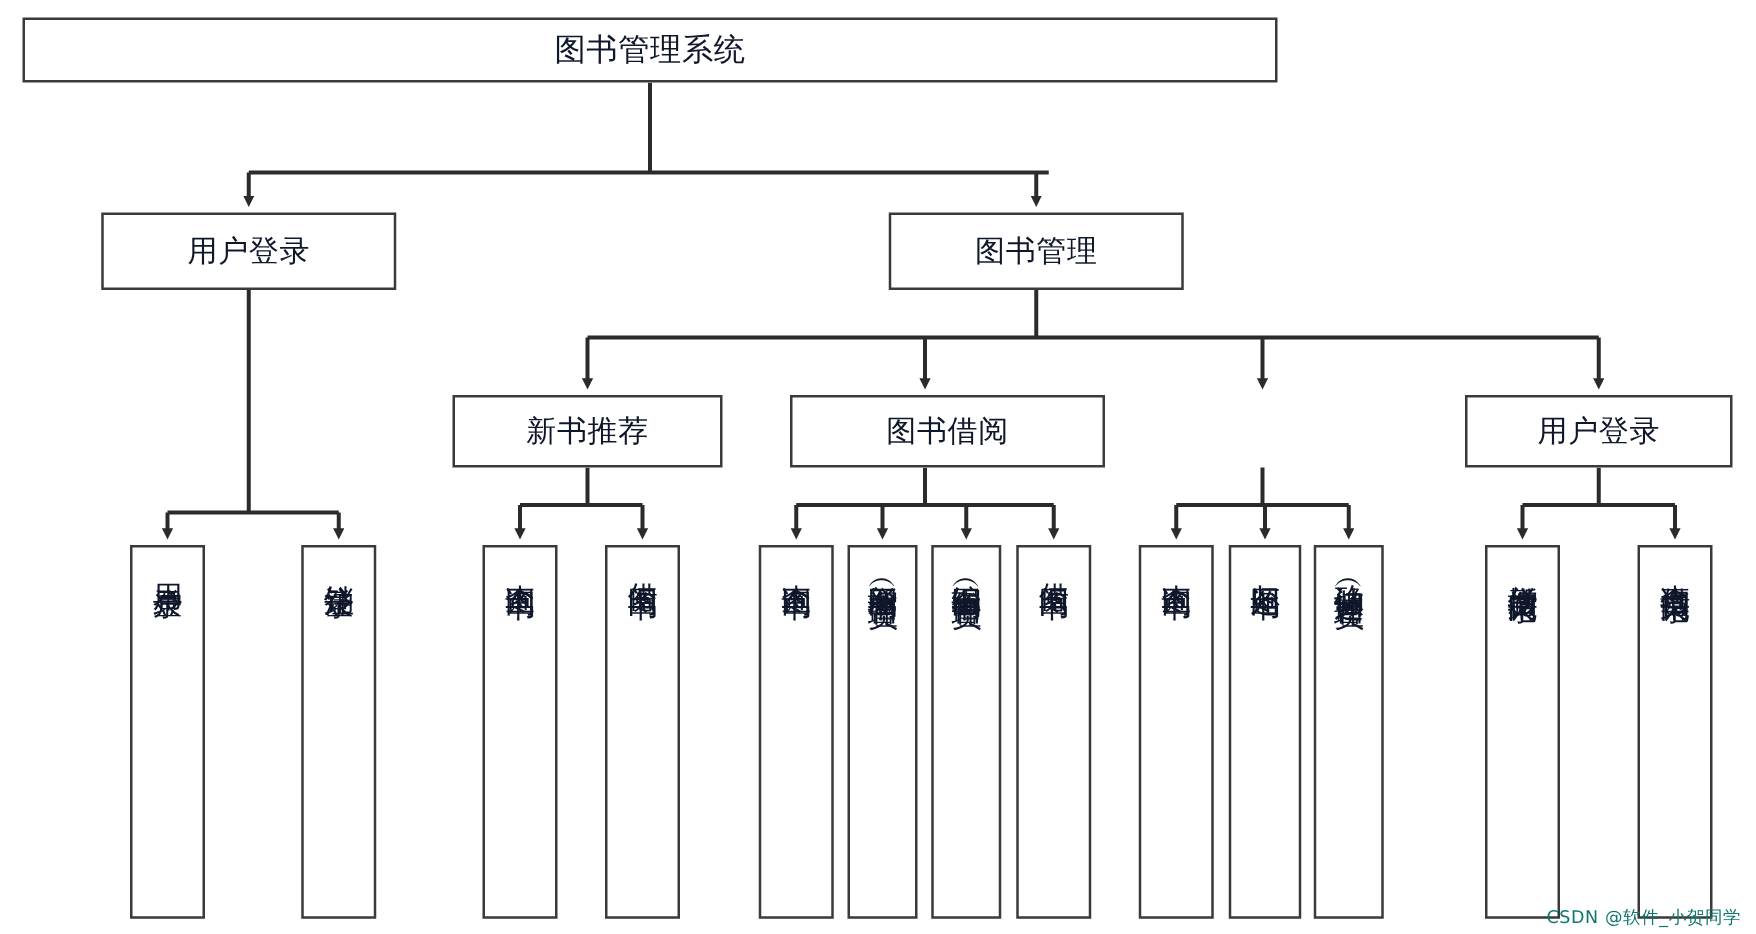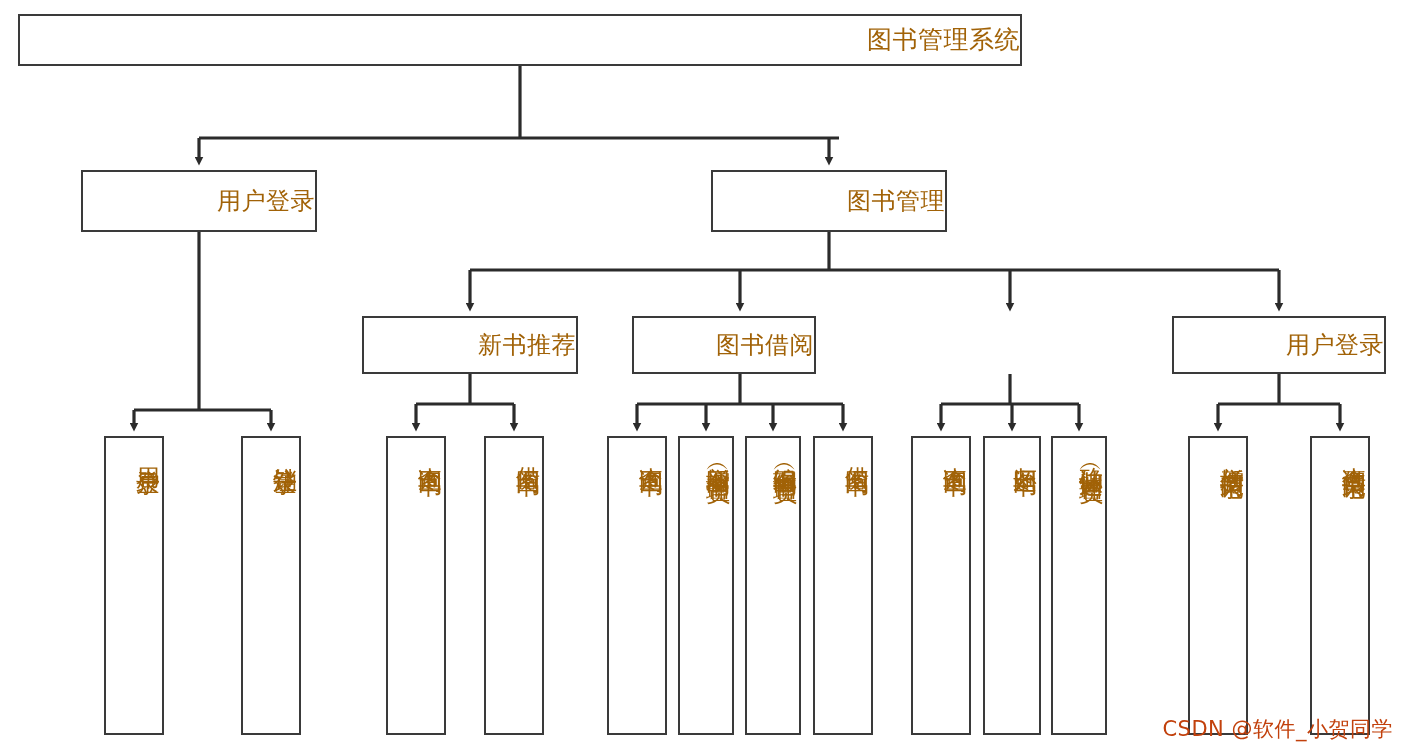--- a/index.html
+++ b/index.html
@@ -32,8 +32,8 @@
     border: 2.5px solid #3a3a3a;
     display: flex;
     align-items: center;
-    justify-content: flex-end;
-    color: #a16207;
+    justify-content: center;
+    color: #0f172a;
   }
   .node-label {
     display: block;

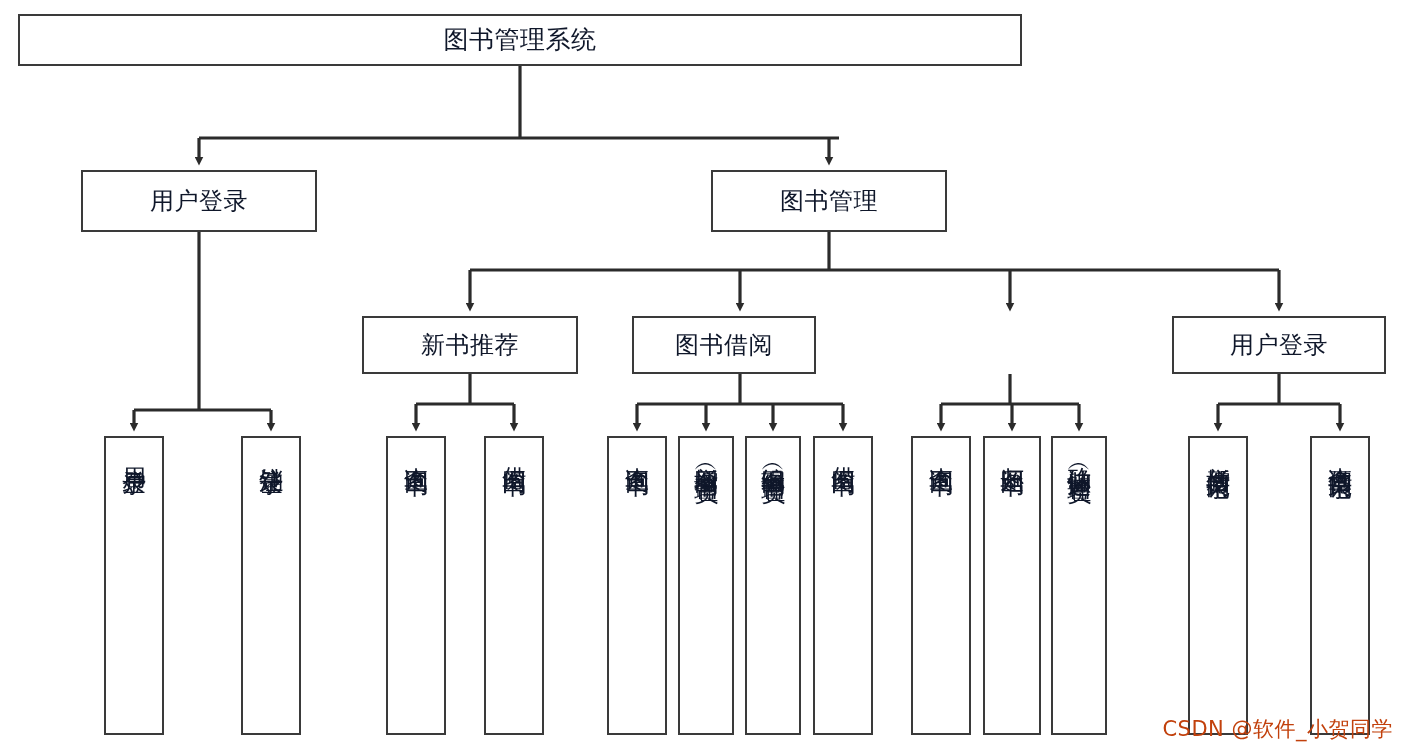--- a/index.html
+++ b/index.html
@@ -136,7 +136,7 @@
   <div class="node horiz" style="left:711px; top:170px; width:236px; height:62px;">
     <span class="node-label">图书管理</span>
   </div>
-  <div class="node horiz" style="left:632px; top:316px; width:184px; height:58px;">
+  <div class="node horiz" style="left:632px; top:316px; width:252px; height:58px;">
     <span class="node-label">图书借阅</span>
   </div>
   <div class="node horiz" style="left:1172px; top:316px; width:214px; height:58px;">

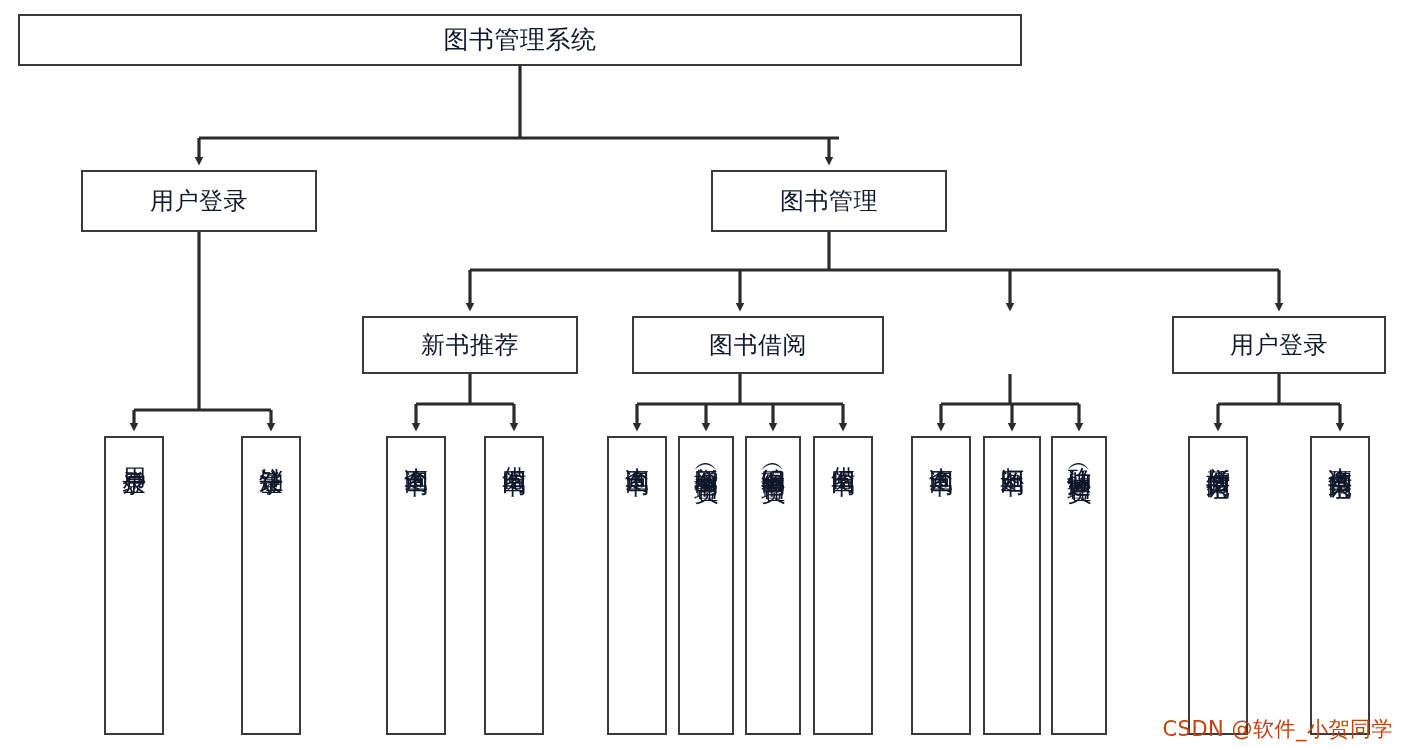--- a/index.html
+++ b/index.html
@@ -61,8 +61,8 @@
     position: absolute;
     right: 12px;
     bottom: 4px;
-    font-size: 21px;
-    color: #c2410c;
+    font-size: 14px;
+    color: #0f766e;
     letter-spacing: 0.5px;
     white-space: nowrap;
   }

